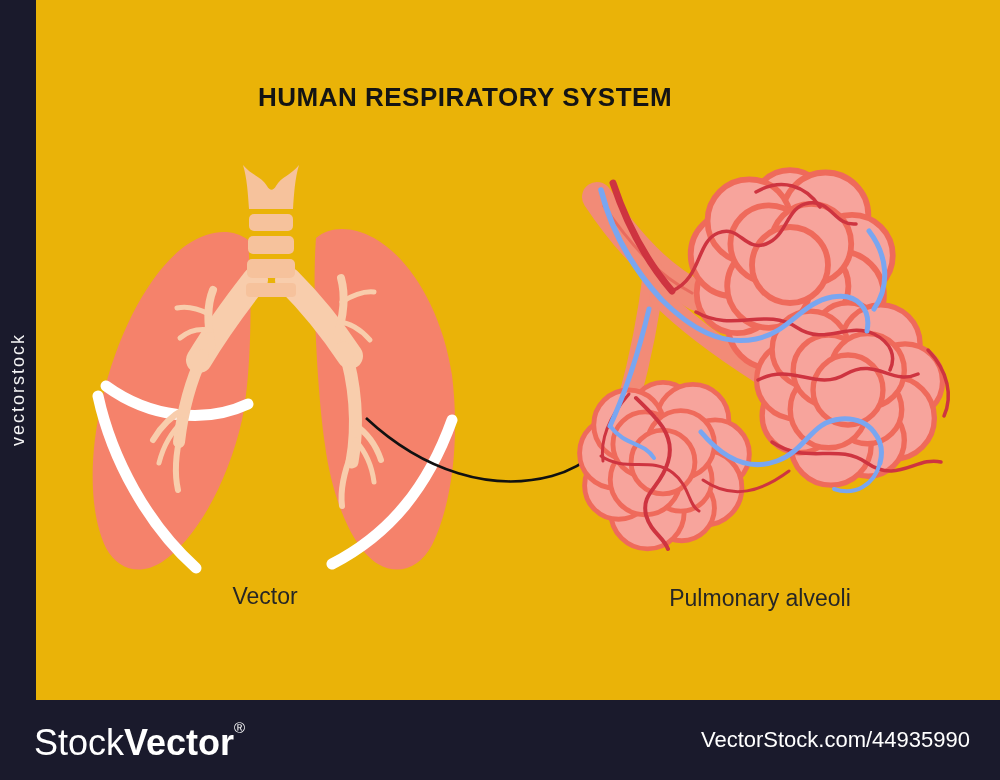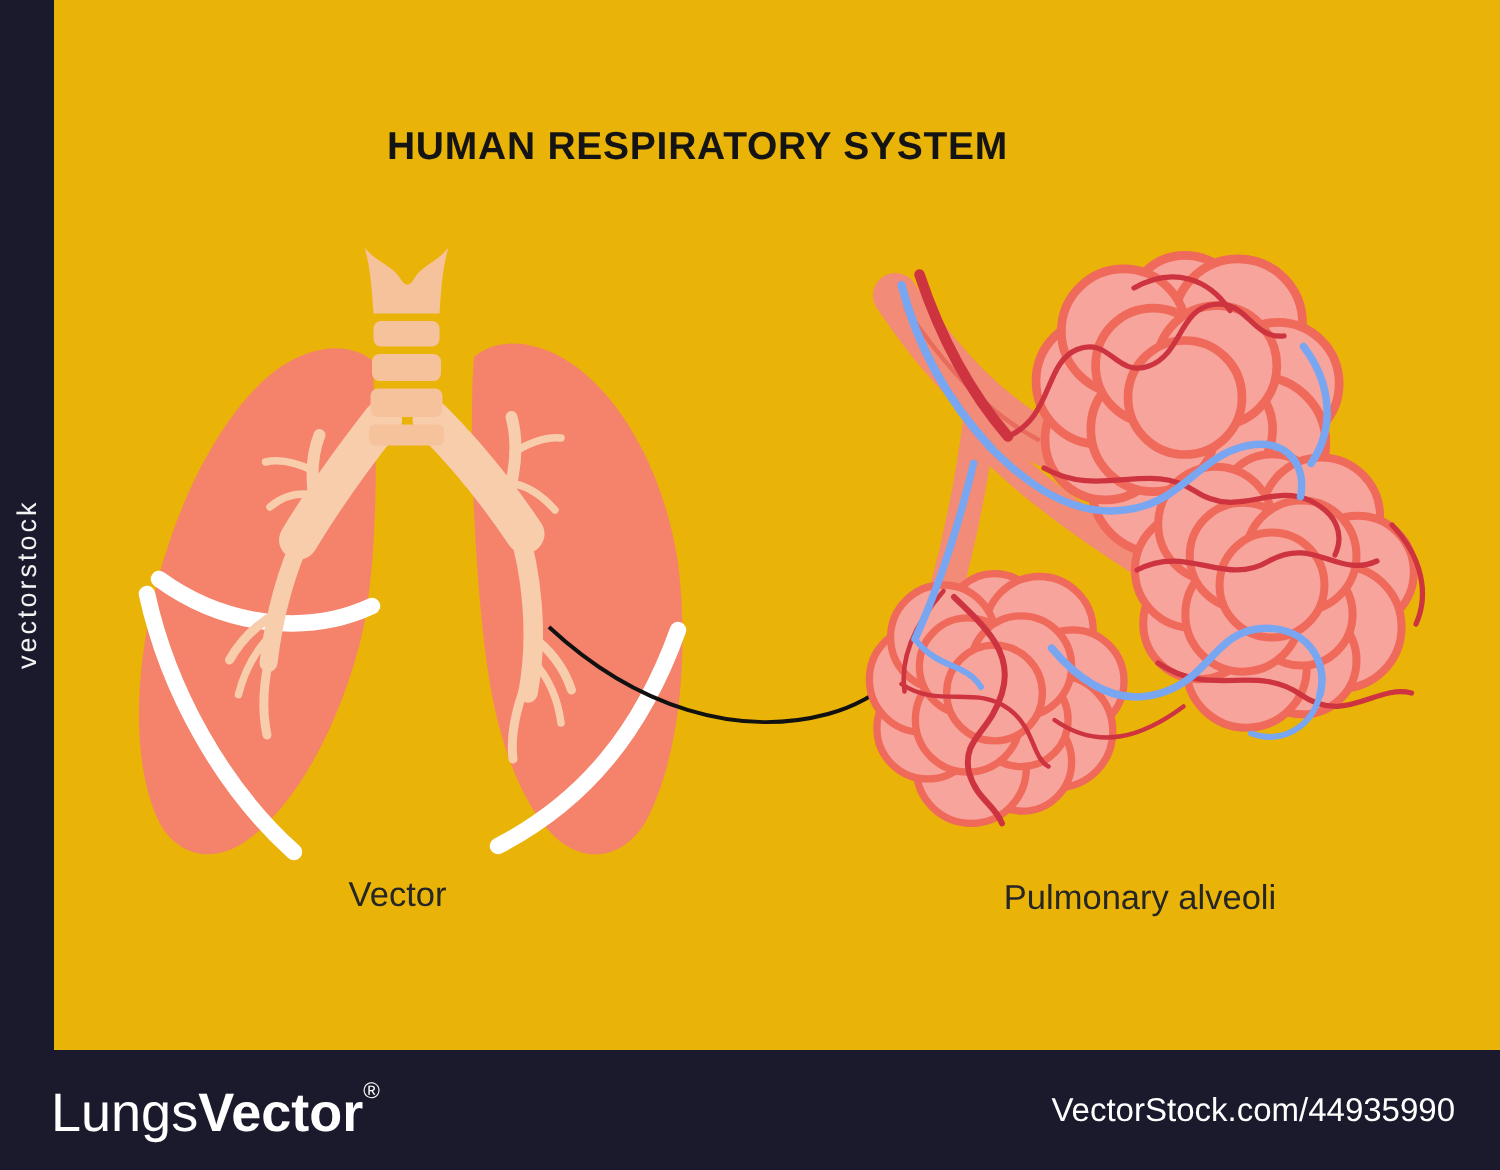--- a/index.html
+++ b/index.html
@@ -191,7 +191,7 @@
     <span class="vtext">vectorstock</span>
   </div>
   <div class="bottom-bar">
-    <div class="brand"><span class="lt">Lungs</span><span class="bd">Vector</span><sup>®</sup>
+    <div class="brand"><span class="lt">Stock</span><span class="bd">Vector</span><sup>®</sup>
     </div>
     <div class="wm-url">VectorStock.com/44935990</div>
   </div>

